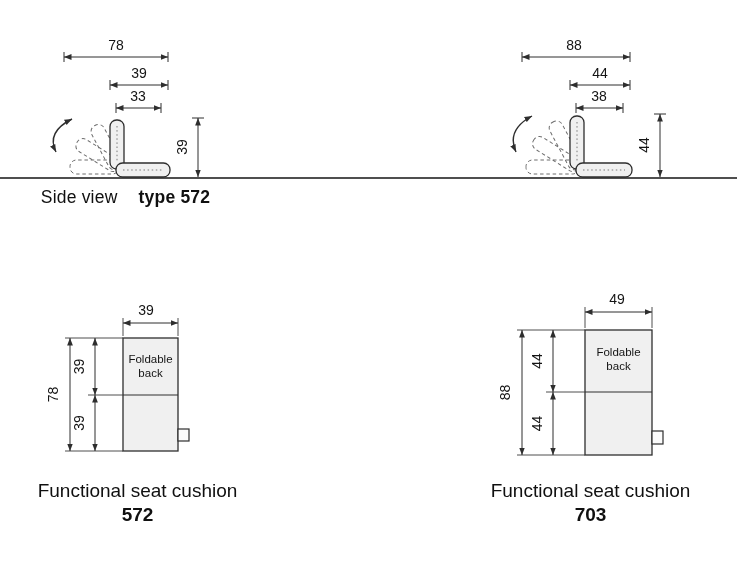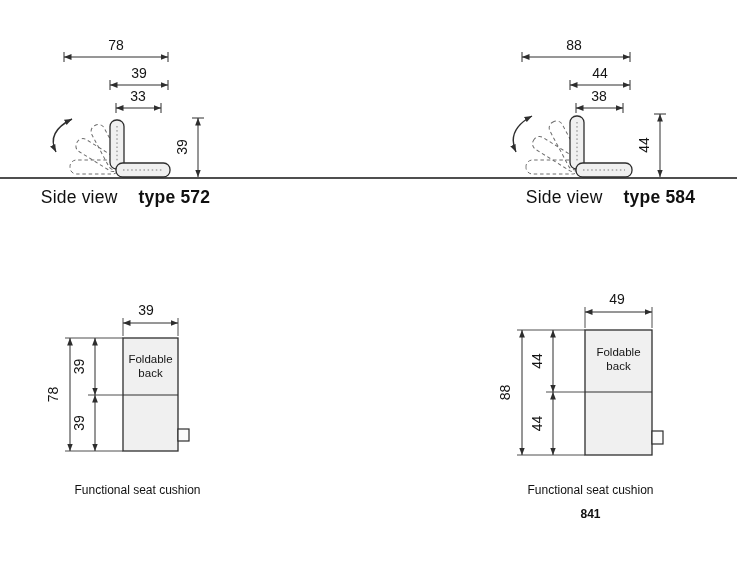--- a/index.html
+++ b/index.html
@@ -137,9 +137,6 @@
   <div class="svlabel" style="left:18px;">
     <span>Side view </span><b>type 572</b>
   </div>
-  <div class="svlabel" style="left:503px;">
-    <span>Side view </span><b>type 584</b>
-  </div>
 
   <svg class="abs" style="left:28px;top:292px;" width="190" height="172" viewBox="0 0 190 172">
     <defs>

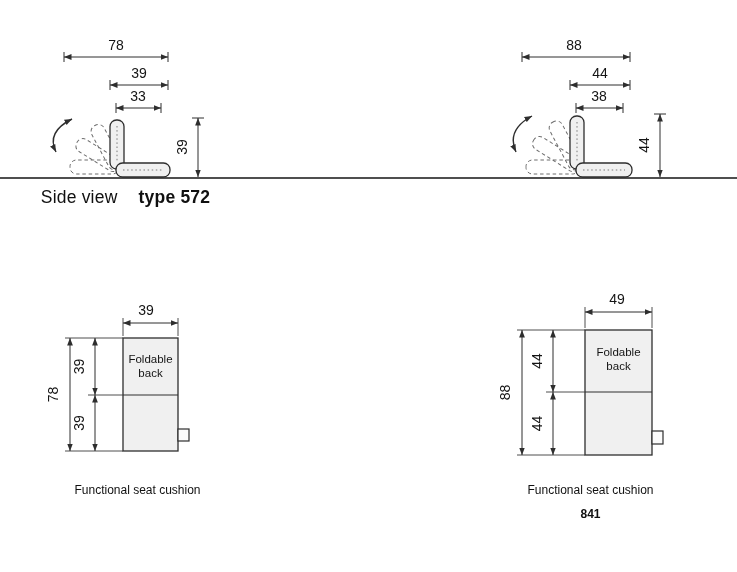--- a/index.html
+++ b/index.html
@@ -12,7 +12,7 @@
   .ground { position:absolute; left:0; top:177px; width:737px; height:0; border-top:2px solid #4f4f4f; }
   .svlabel { position:absolute; top:187px; width:215px; text-align:center; font-size:17.5px; color:#101010; letter-spacing:.2px; white-space:nowrap; }
   .svlabel b { font-weight:bold;margin-left:16px; }
-  .caption { position:absolute; top:479px; width:245px; text-align:center; font-size:12px; color:#101010; line-height:23.5px; }
+  .caption { position:absolute; top:479px; width:245px; text-align:center; font-size:19px; color:#101010; line-height:23.5px; }
   .caption .type { font-weight:bold; }
   svg { display:block; }
   svg .dl { stroke:#2e2e2e; stroke-width:1; fill:none; }

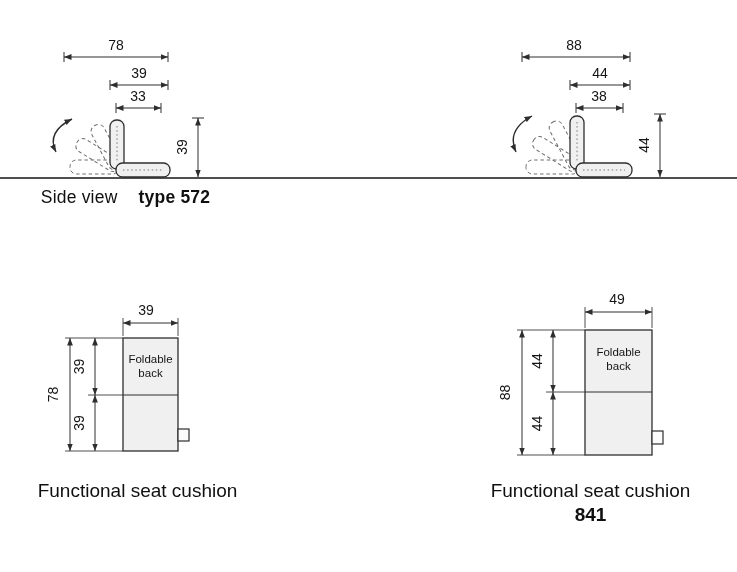--- a/index.html
+++ b/index.html
@@ -224,6 +224,7 @@
 
   <div class="caption" style="left:15px;">
     <div>Functional seat cushion</div>
+    <div class="type">572</div>
   </div>
   <div class="caption" style="left:468px;">
     <div>Functional seat cushion</div>

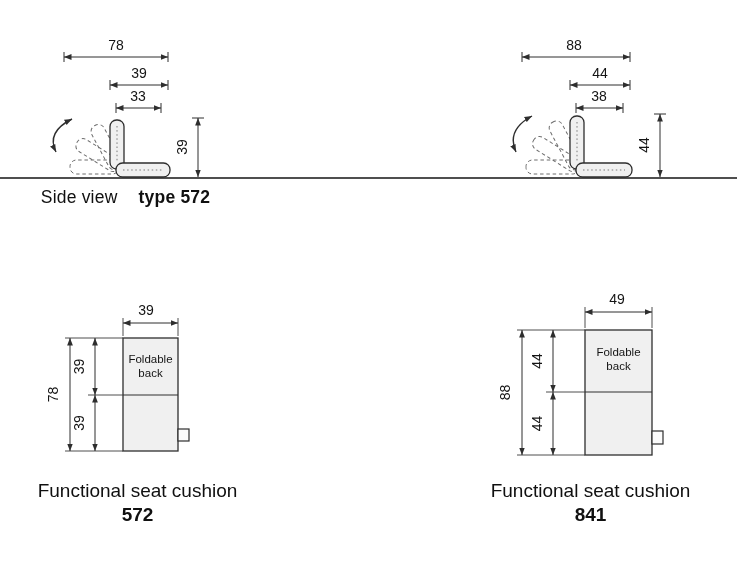--- a/index.html
+++ b/index.html
@@ -228,7 +228,7 @@
   </div>
   <div class="caption" style="left:468px;">
     <div>Functional seat cushion</div>
-    <div class="type">841</div>
+    <div class="type">703</div>
   </div>
 
 </div>

